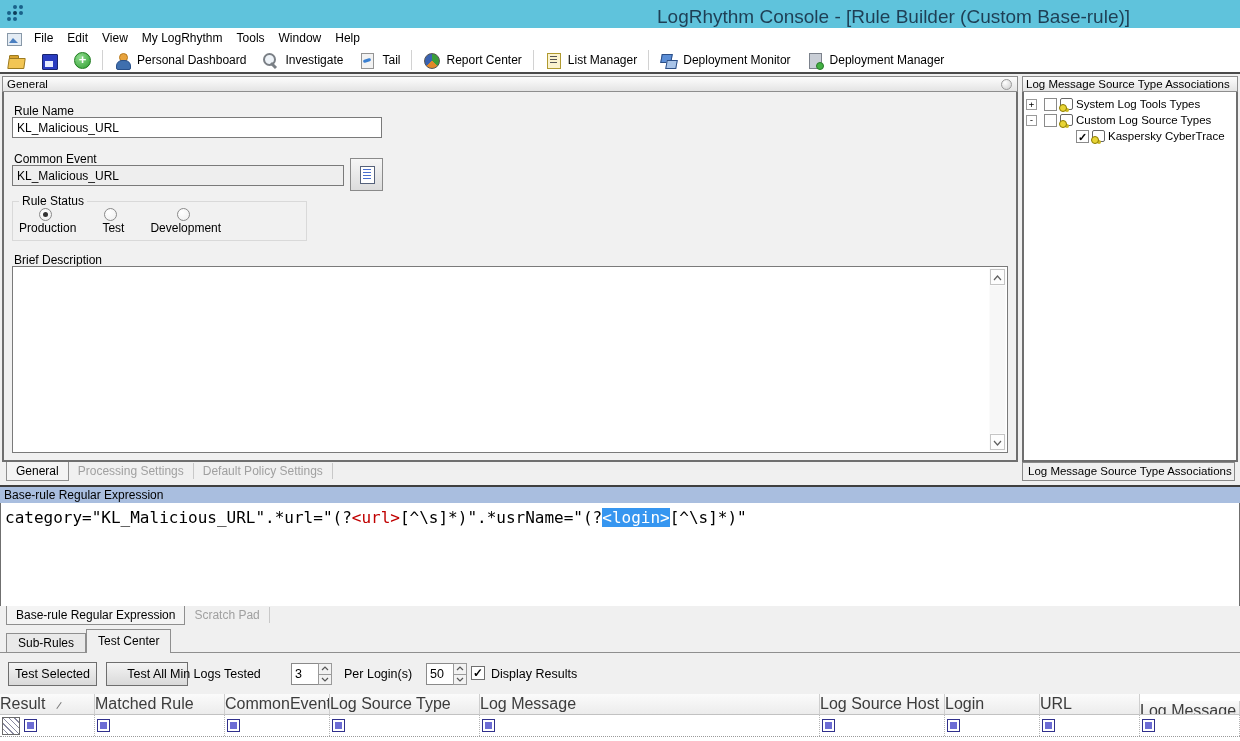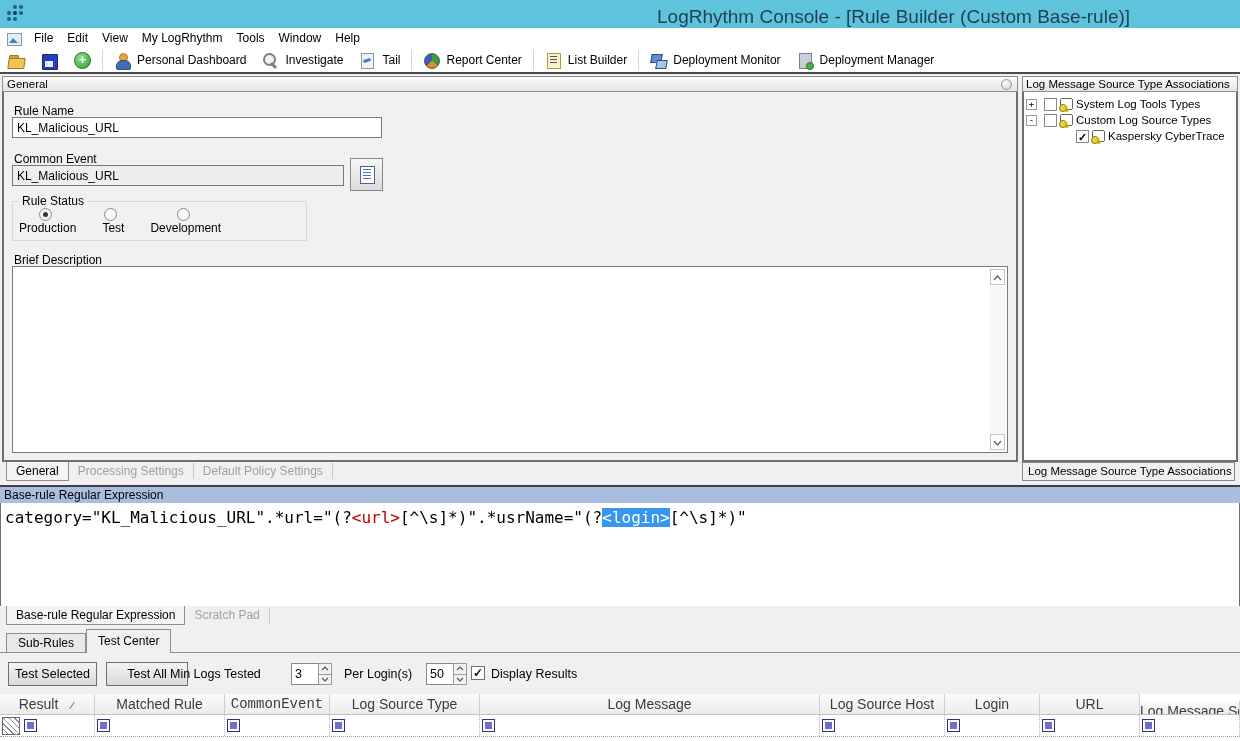--- a/index.html
+++ b/index.html
@@ -177,7 +177,7 @@
       <span class="tsep"></span>
       <span class="tbtn">
         <span class="ticon ticon-list-manager-icon"></span>
-        <span>List Builder</span>
+        <span>List Manager</span>
       </span>
       <span class="tsep"></span>
       <span class="tbtn">

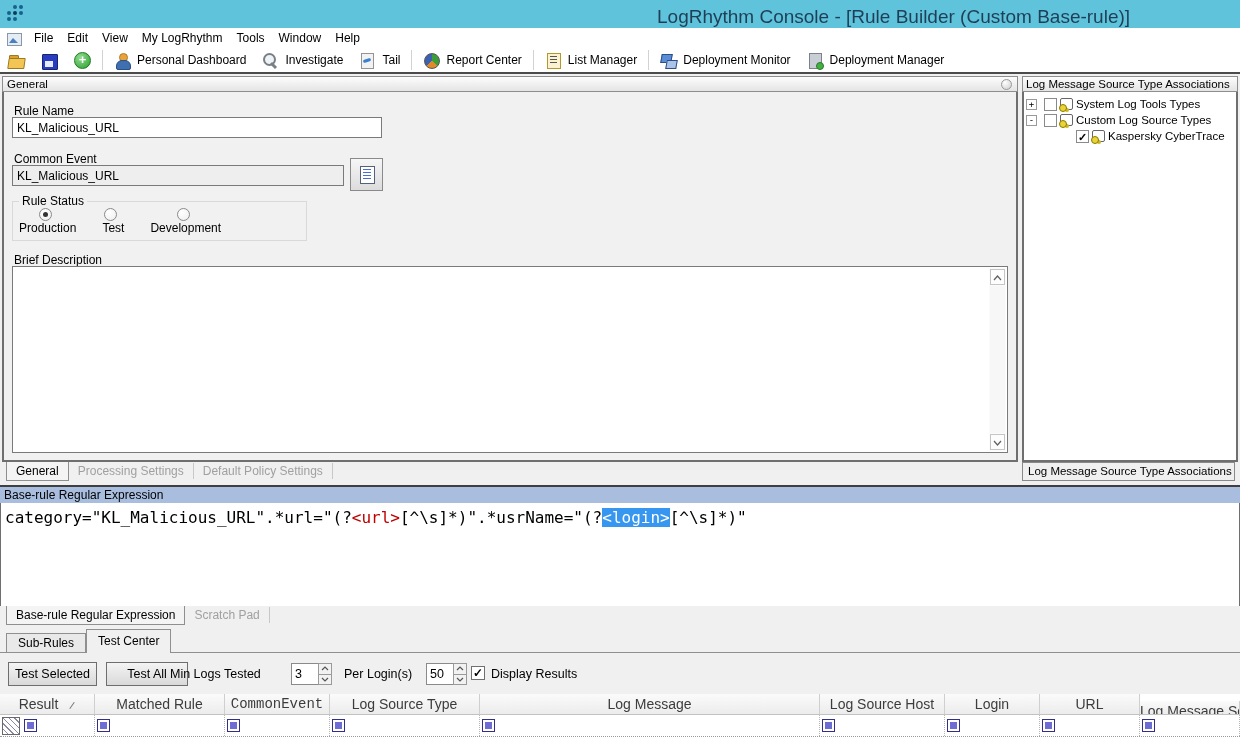--- a/index.html
+++ b/index.html
@@ -97,7 +97,7 @@
   
   .grid { position:absolute; left:0; top:694px; width:1240px; height:47px; background:#fff; z-index:2; }
   .grid-head { display:flex; height:21px; }
-  .hcell { background:linear-gradient(#fbfbfb,#ececec); border-right:1px solid #cfcfcf; border-bottom:1px solid #c2c2c2; color:#3c3c3c; text-align:center; line-height:20px; font-size:14px; position:relative; overflow:hidden; white-space:nowrap; flex:none; }
+  .hcell { background:linear-gradient(#fbfbfb,#ececec); border-right:1px solid #cfcfcf; border-bottom:1px solid #c2c2c2; color:#3c3c3c; text-align:left; line-height:20px; font-size:16px; position:relative; overflow:hidden; white-space:nowrap; flex:none; }
   .sortglyph { display:inline-block; width:7px; height:7px; margin-left:10px; position:relative; }
   .sortglyph::before { content:""; position:absolute; left:0; top:3px; width:8px; border-top:1px solid #777; transform:rotate(-55deg); }
   .grid-filter { display:flex; height:22px; border-bottom:1px dotted #9a9a9a; }

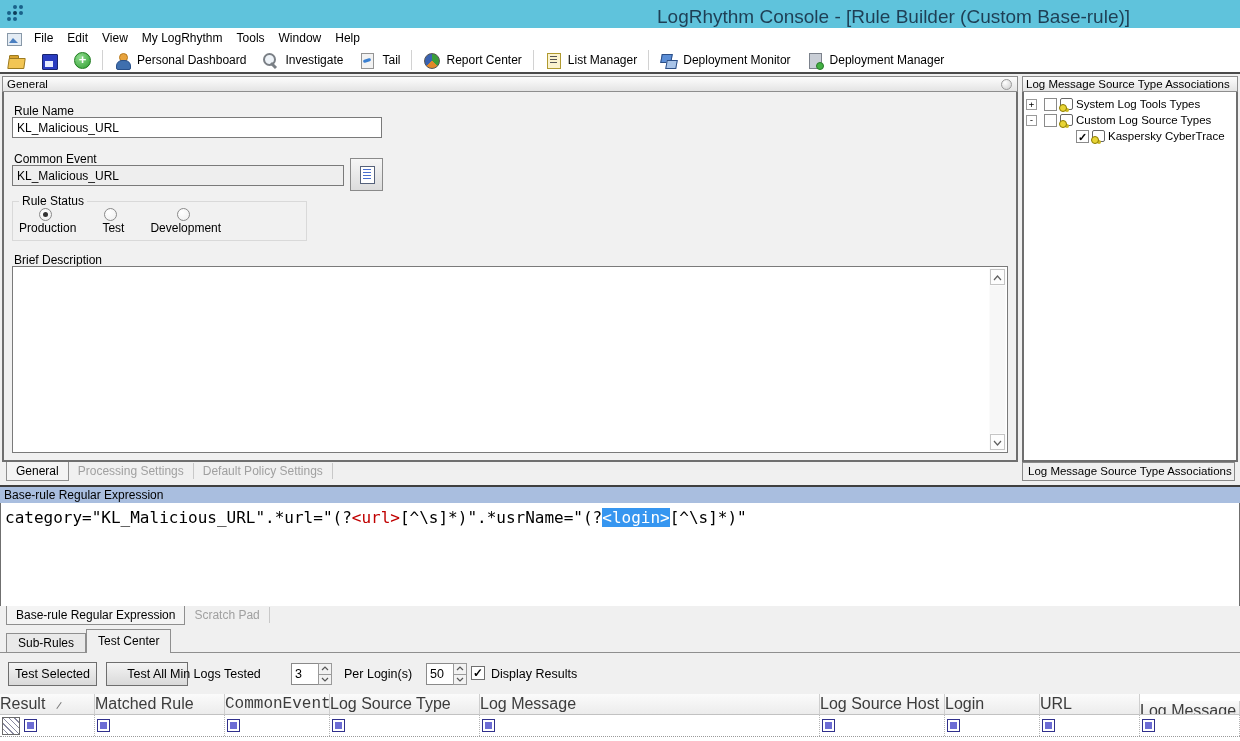--- a/index.html
+++ b/index.html
@@ -301,7 +301,7 @@
     <div class="grid-head">
         <div class="hcell" style="width: 95px;">Result<span class="sortglyph"></span></div>
         <div class="hcell" style="width: 130px;">Matched Rule</div>
-        <div class="hcell" style="width: 105px; font-family: Liberation Mono, monospace;">CommonEvent</div>
+        <div class="hcell" style="width: 105px;">CommonEvent</div>
         <div class="hcell" style="width: 150px;">Log Source Type</div>
         <div class="hcell" style="width: 340px;">Log Message</div>
         <div class="hcell" style="width: 125px;">Log Source Host</div>

